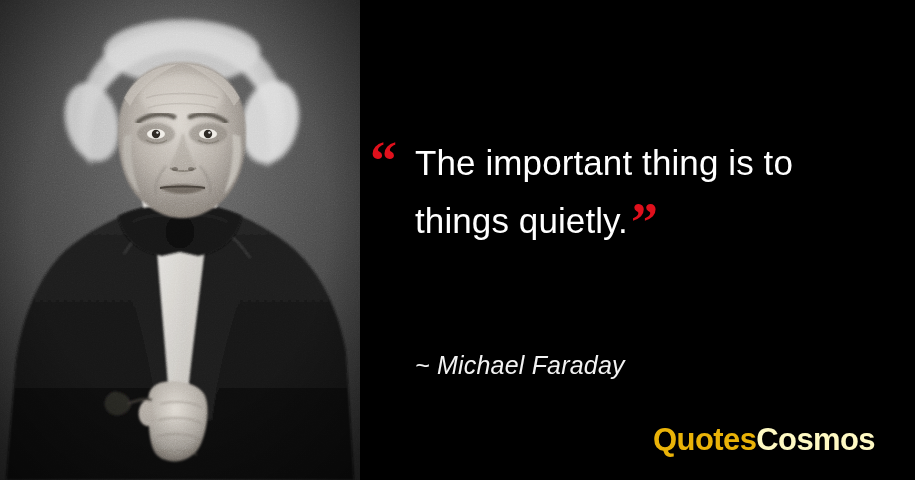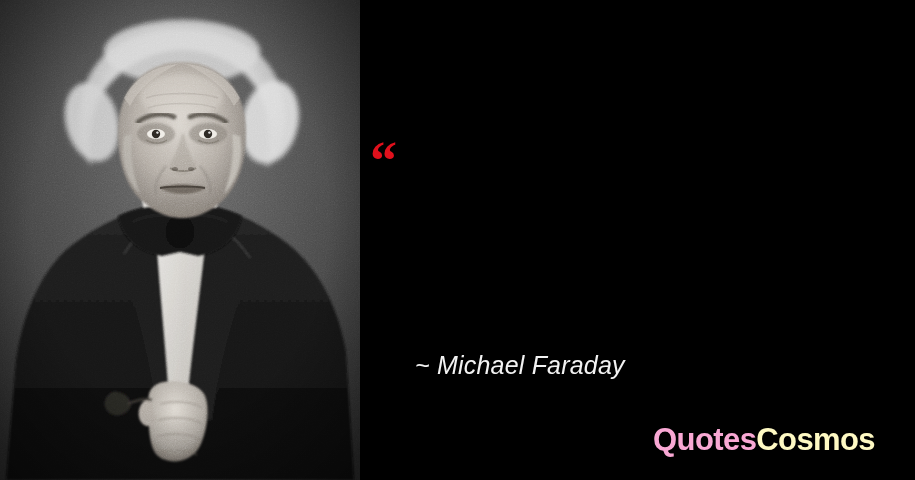--- a/index.html
+++ b/index.html
@@ -330,7 +330,7 @@
 
     <div id="quote-block">
       <div class="quote-line first">
-        <span id="open-quote-mark">“</span>
+        <span id="open-quote-mark">“</span><span>The important thing is to</span>
       </div>
     </div>
 

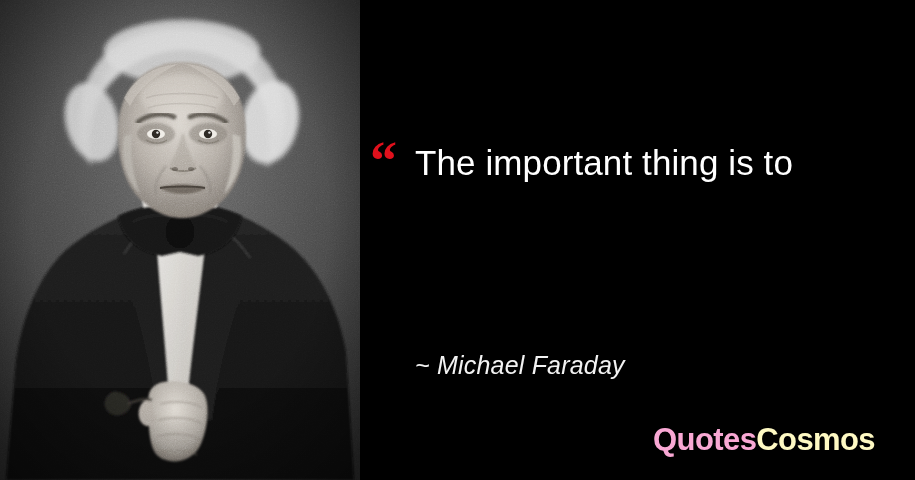--- a/index.html
+++ b/index.html
@@ -332,6 +332,9 @@
       <div class="quote-line first">
         <span id="open-quote-mark">“</span><span>The important thing is to</span>
       </div>
+      <div class="quote-line">
+        <span>things quietly.</span><span id="close-quote-mark">”</span>
+      </div>
     </div>
 
     <div id="attribution">~ Michael Faraday</div>

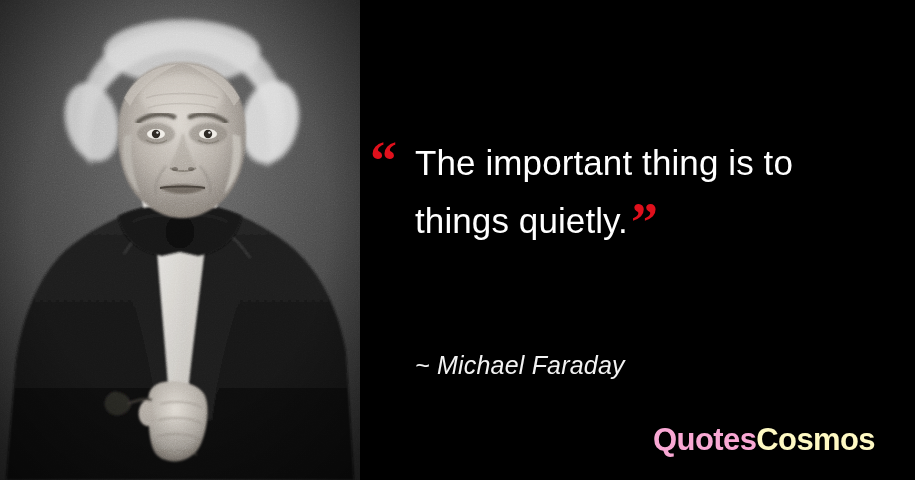--- a/index.html
+++ b/index.html
@@ -119,7 +119,7 @@
     white-space: nowrap;
     line-height: 34px;
   }
-  #brand-quotes { color: #f9a8d4; }
+  #brand-quotes { color: #eab308; }
   #brand-cosmos { color: #fef9c3; }
 </style>
 </head>

